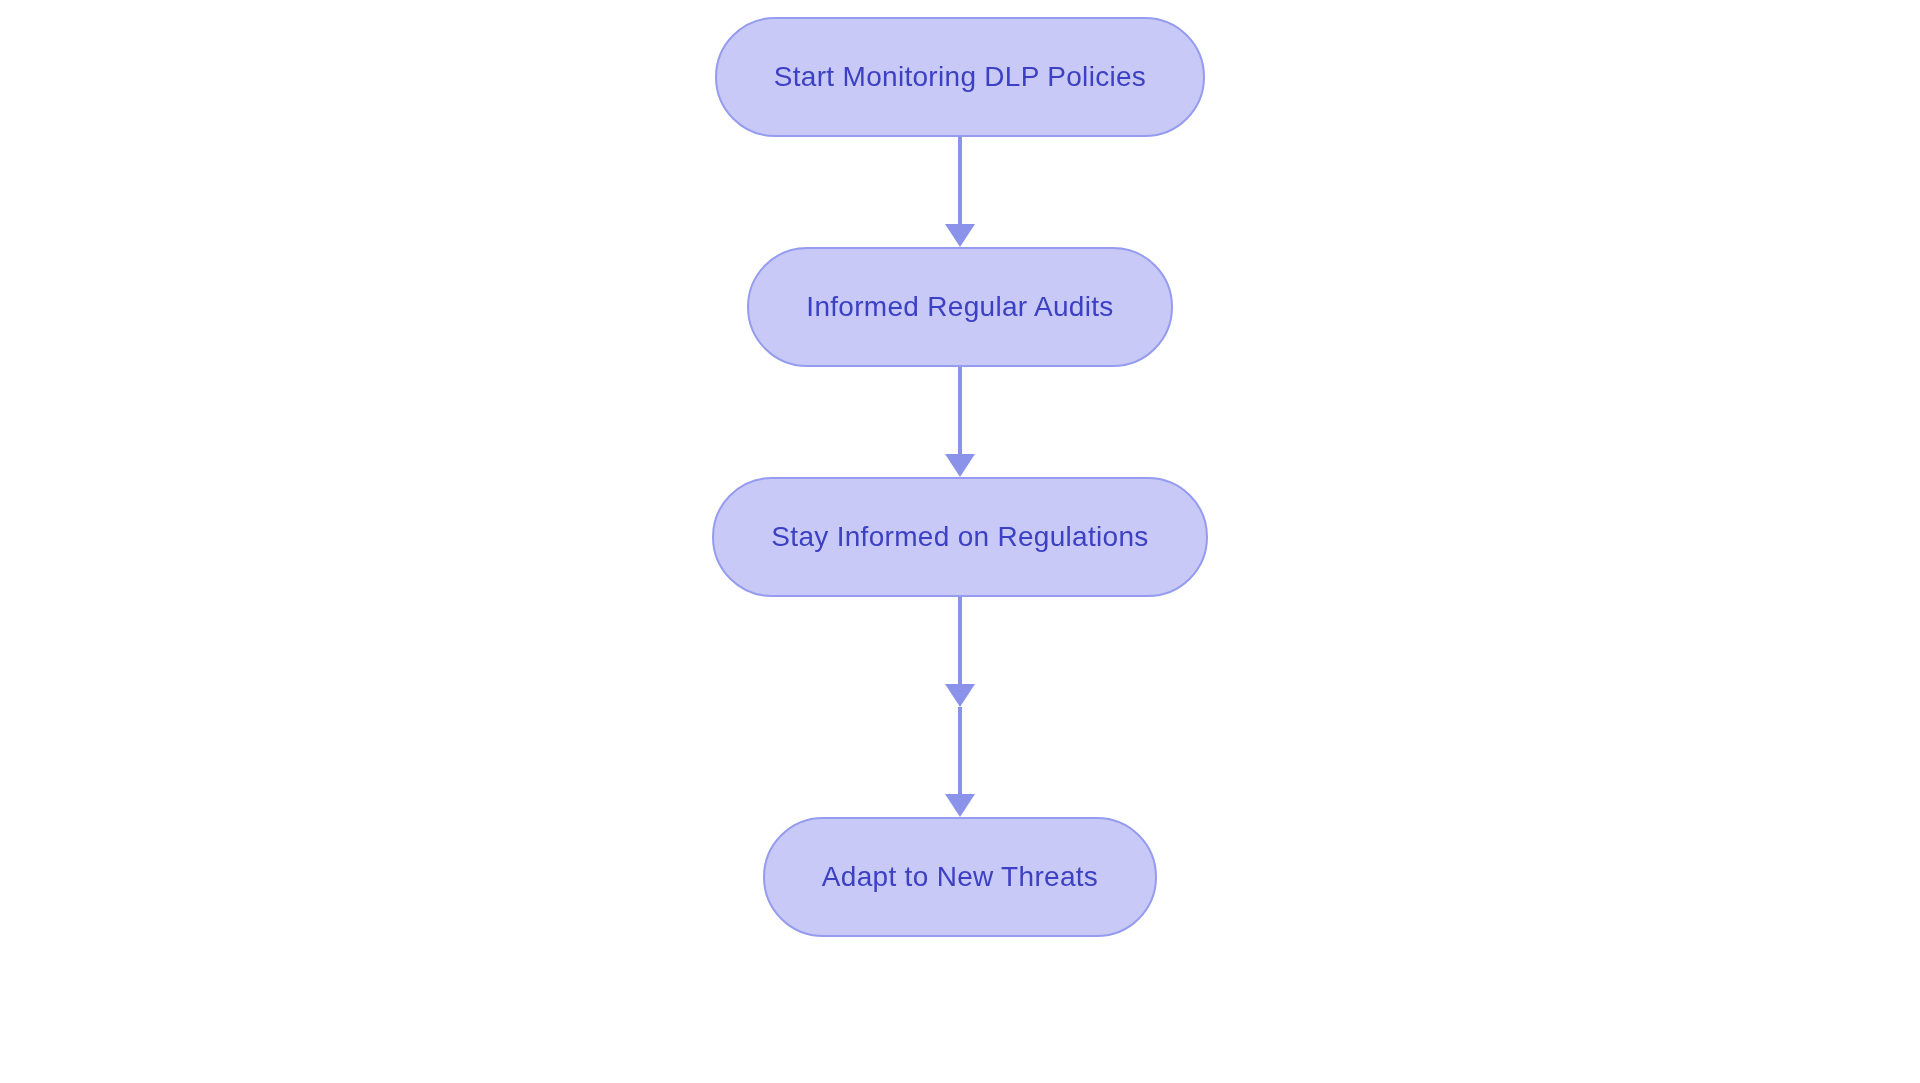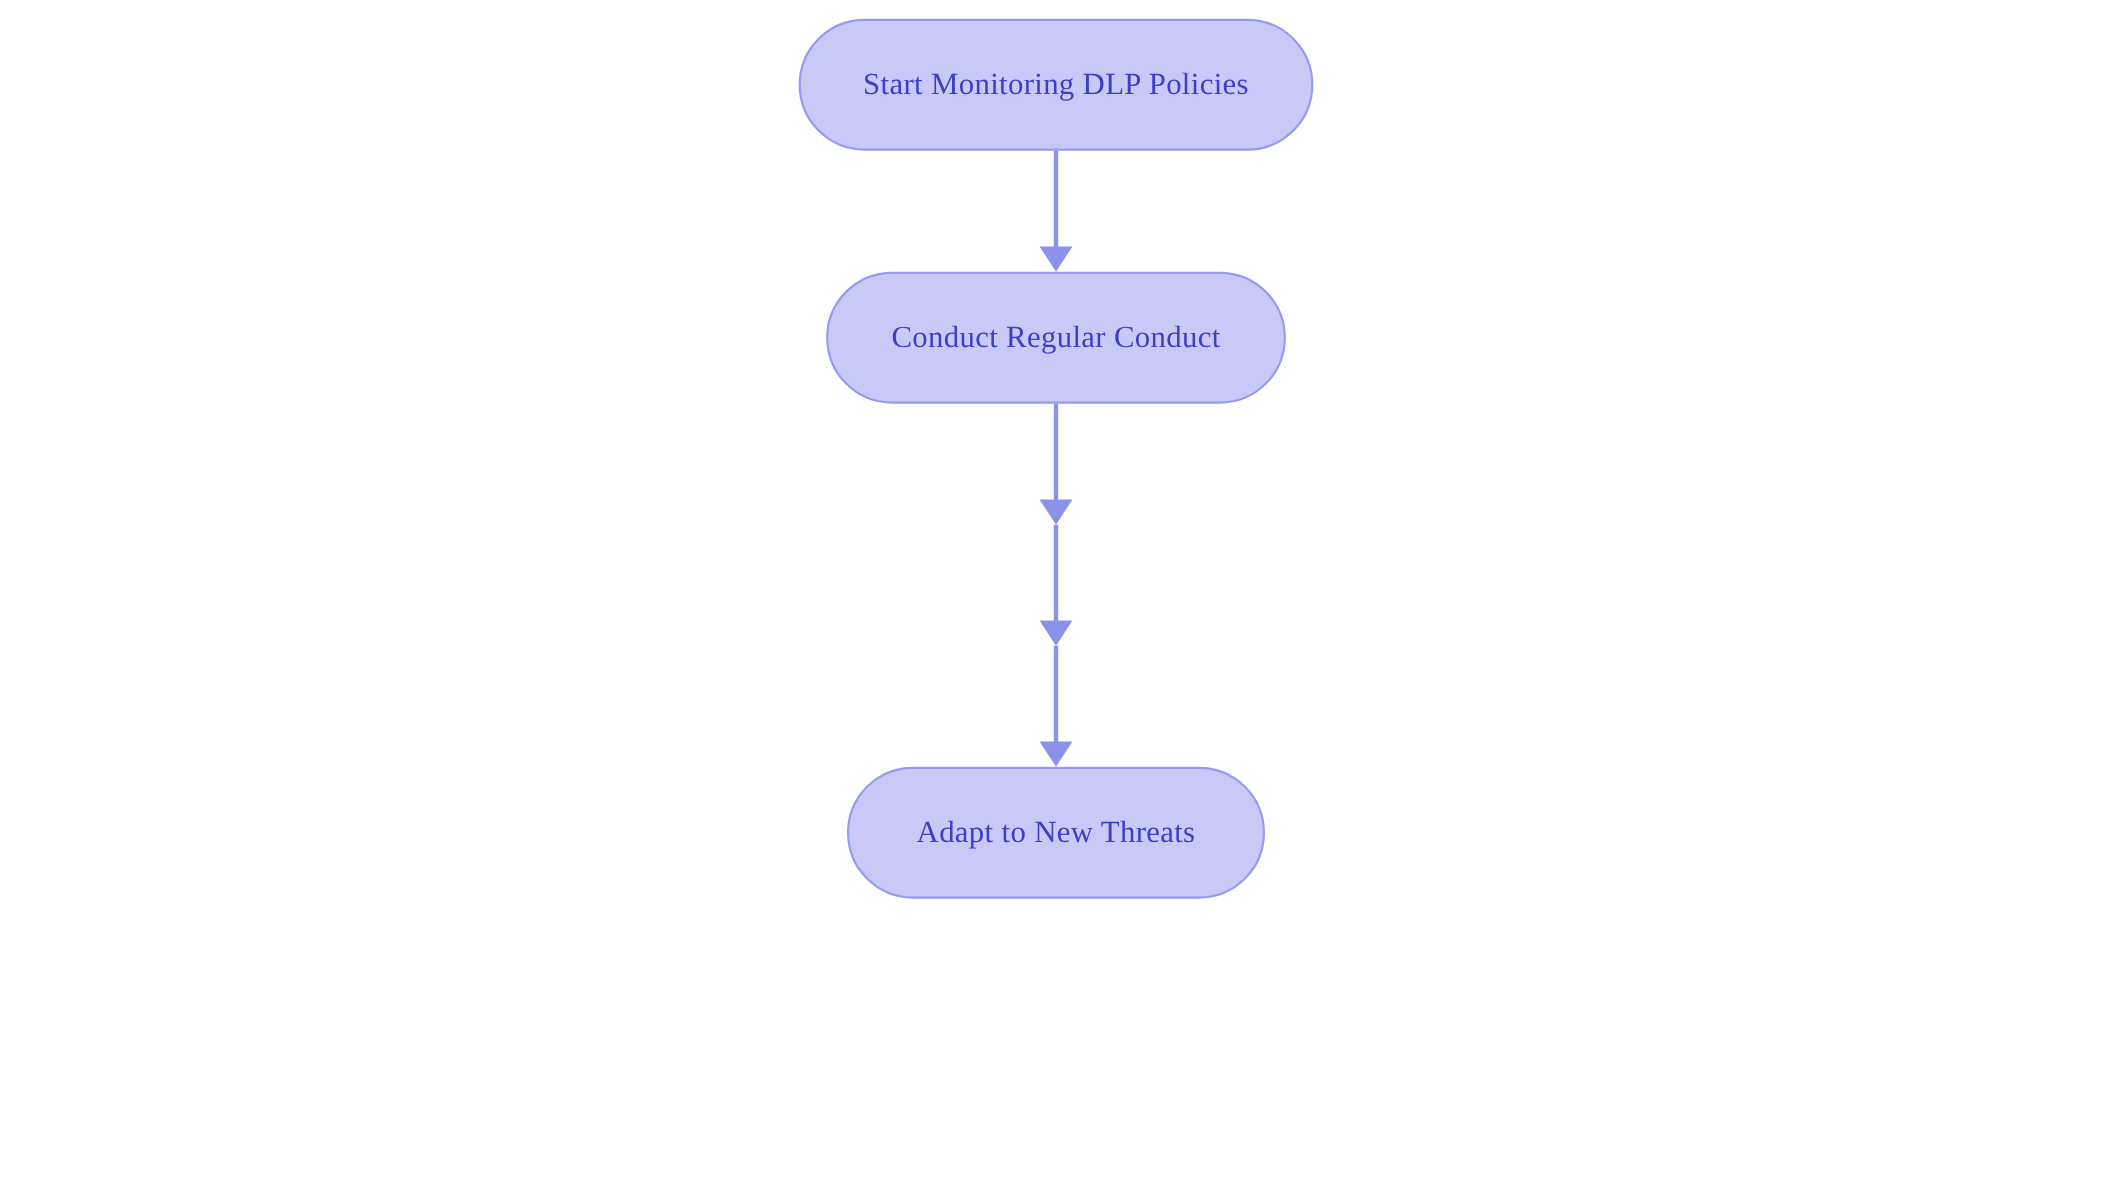--- a/index.html
+++ b/index.html
@@ -9,7 +9,7 @@
     --node-text: #3c40c3;
     --arrow: #8b92e9;
   }
-  * { margin: 0; padding: 0; box-sizing: border-box; font-family: Liberation Serif, serif; }
+  * { margin: 0; padding: 0; box-sizing: border-box; }
   html, body {
     width: 1920px;
     height: 1083px;

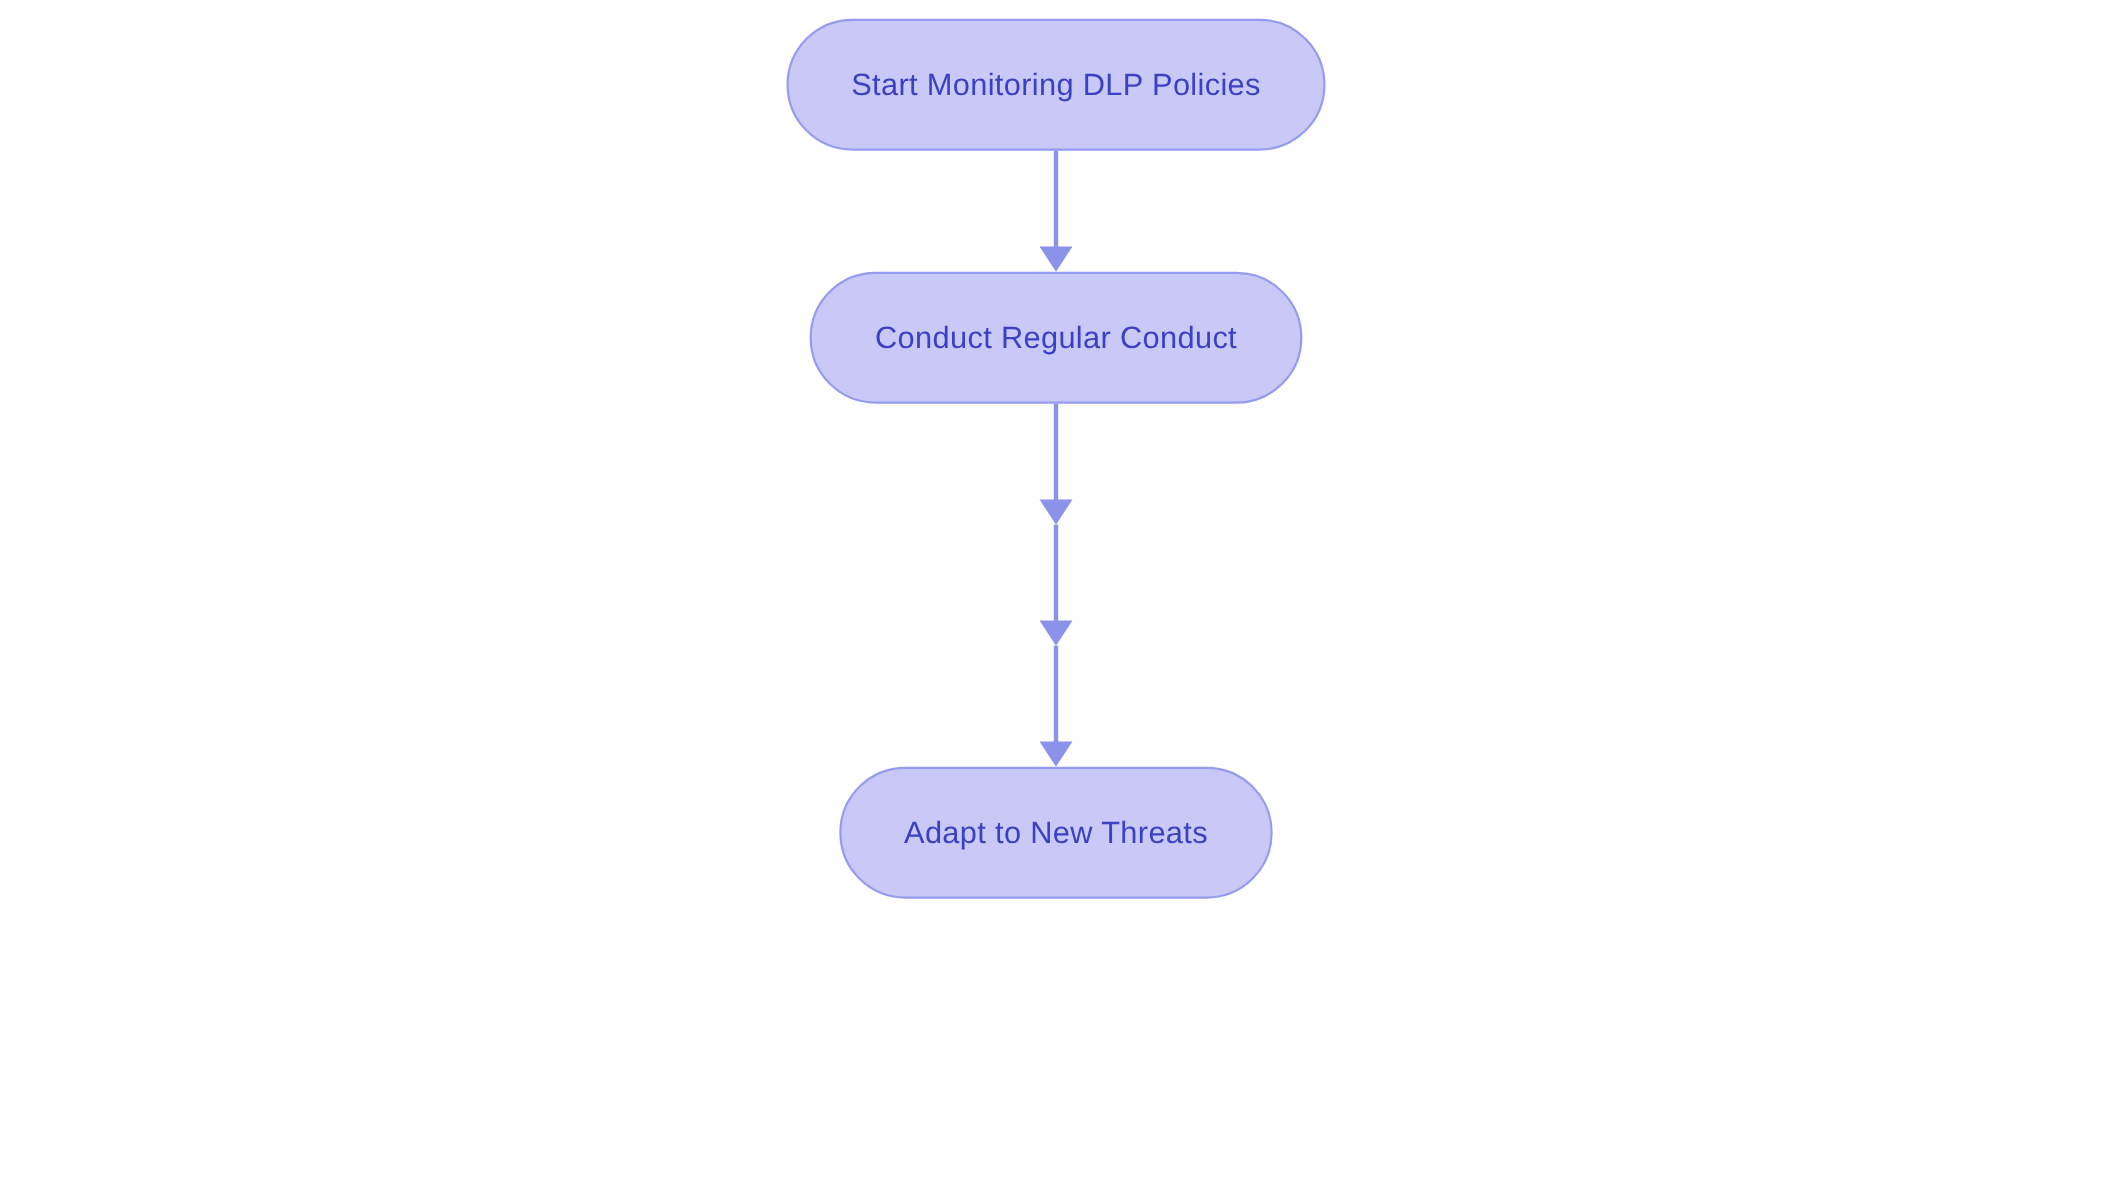--- a/index.html
+++ b/index.html
@@ -88,7 +88,7 @@
   </div>
 
   <div class="flow-node">
-    <span class="flow-node-label">Conduct Regular Conduct</span>
+    <span class="flow-node-label">Informed Regular Audits</span>
   </div>
 
   <div class="flow-connector">

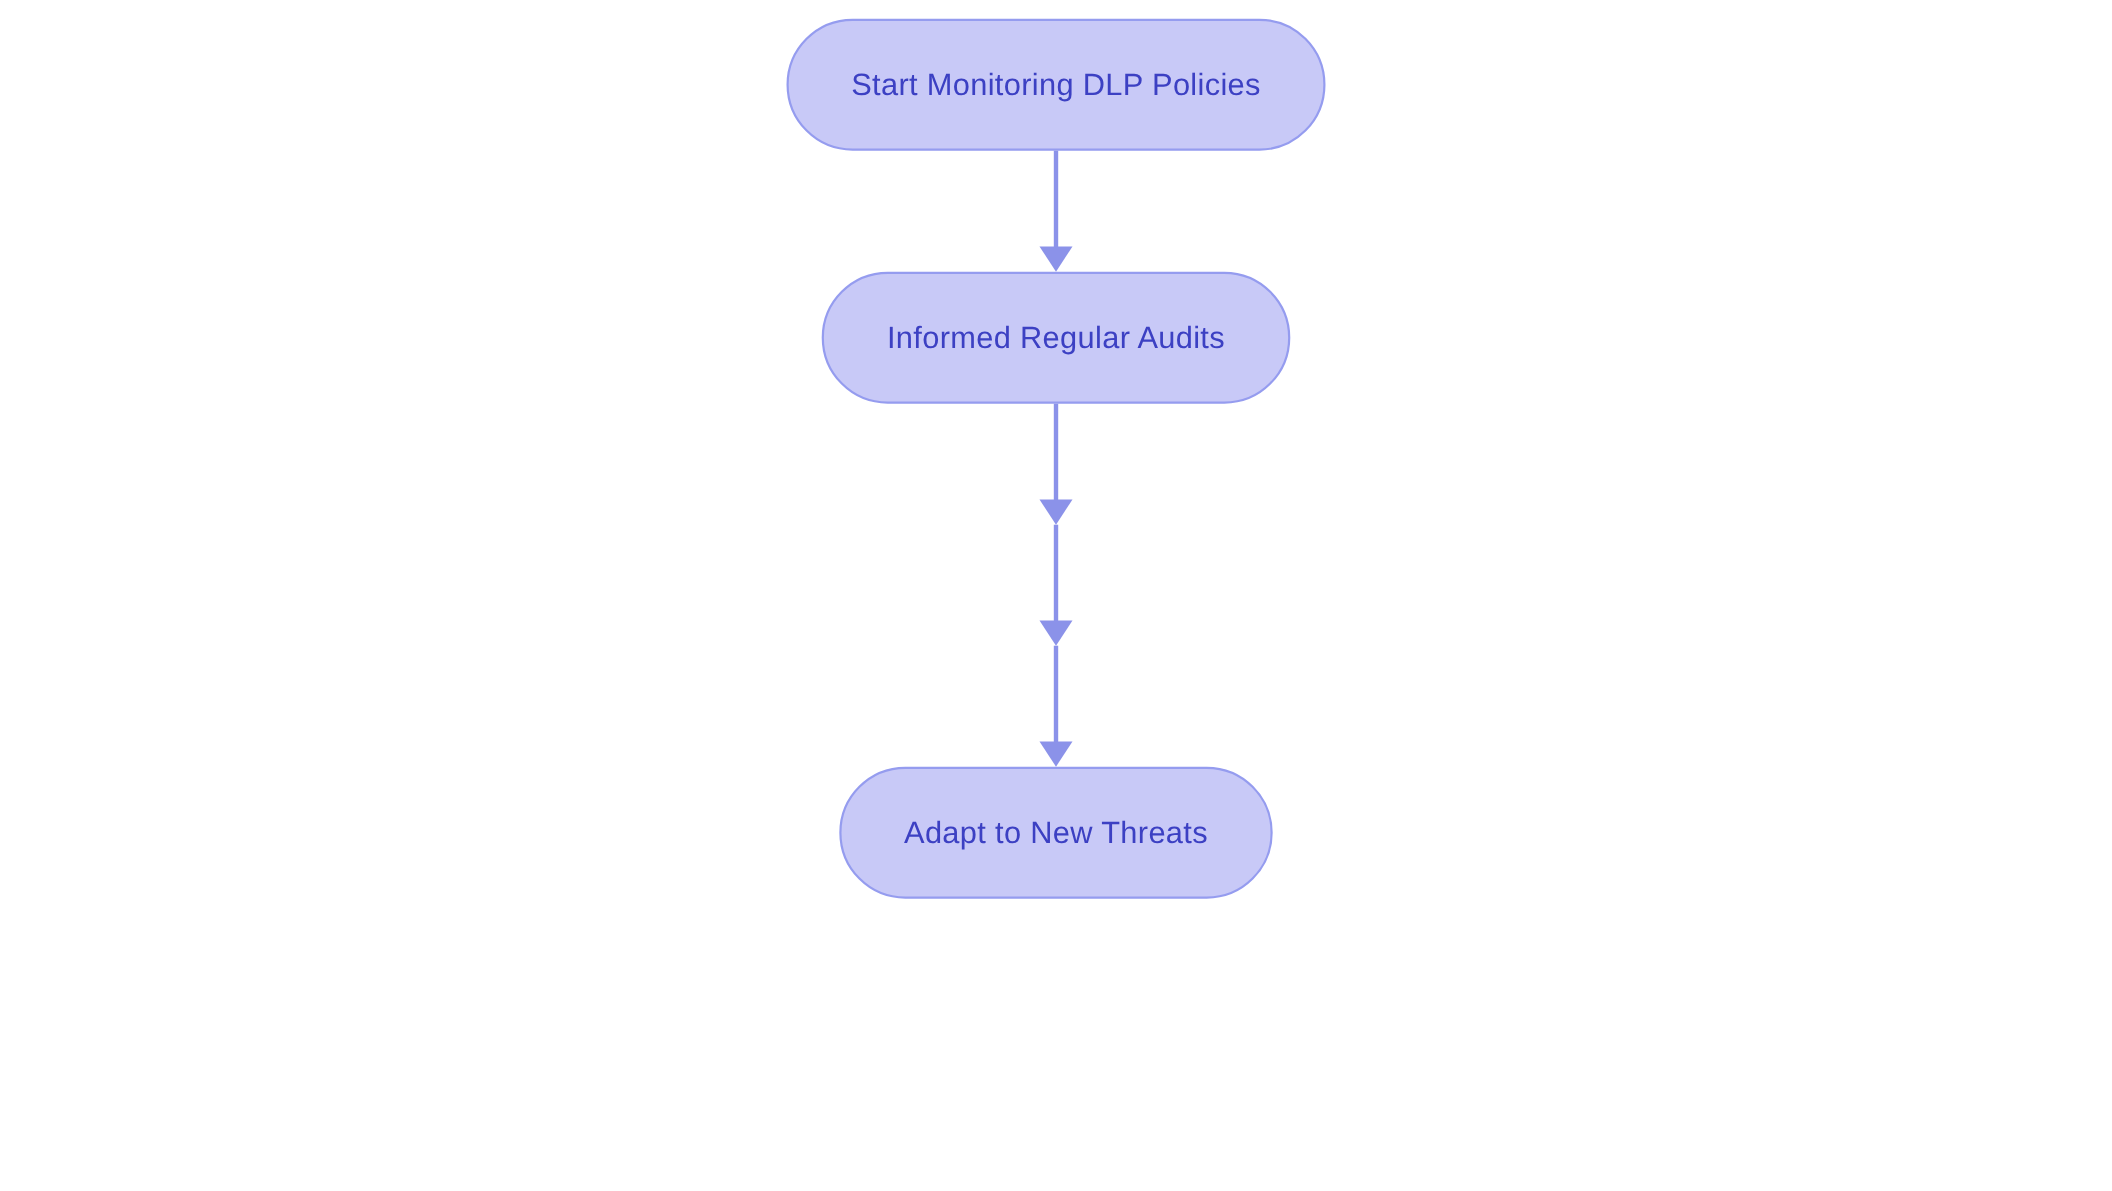--- a/index.html
+++ b/index.html
@@ -96,6 +96,9 @@
     <div class="arrowhead-icon"></div>
   </div>
 
+  <div class="flow-node">
+    <span class="flow-node-label">Stay Informed on Regulations</span>
+  </div>
 
   <div class="flow-connector">
     <div class="connector-line"></div>

